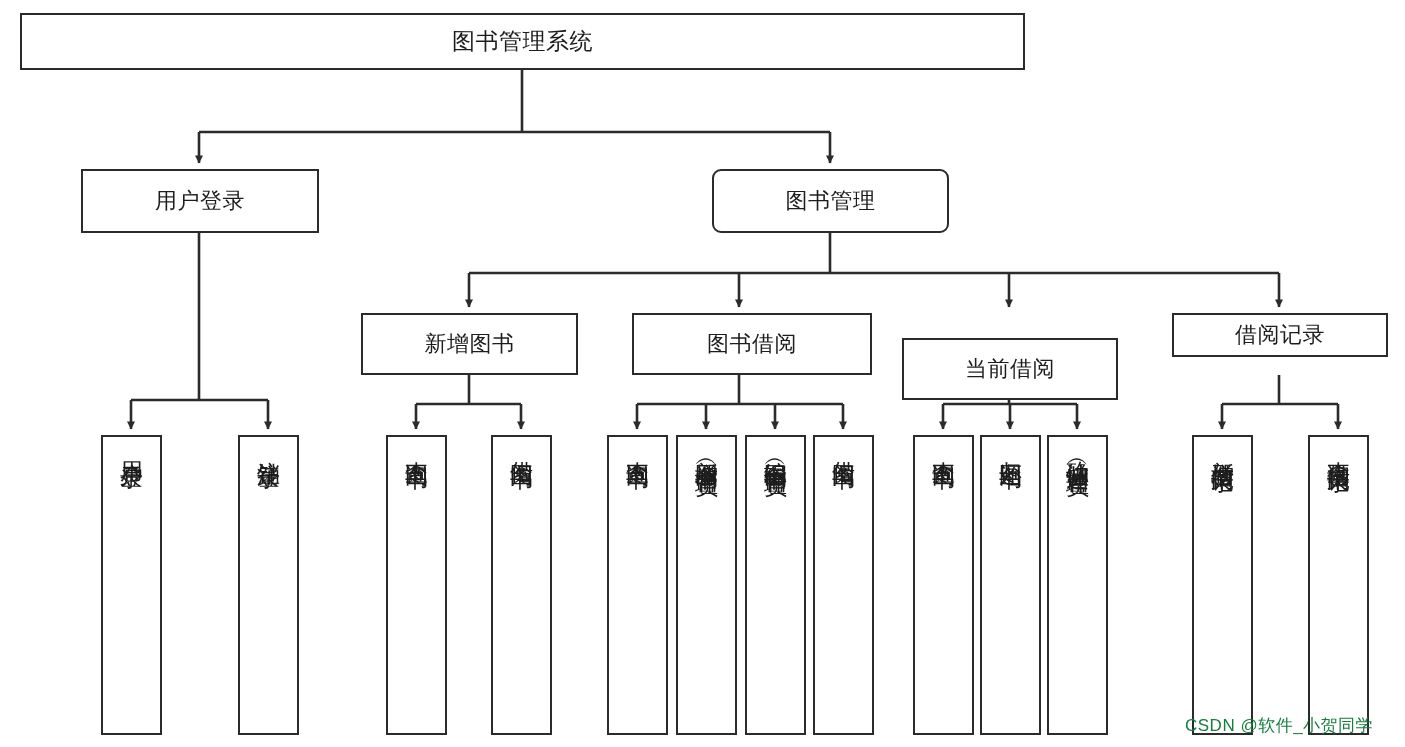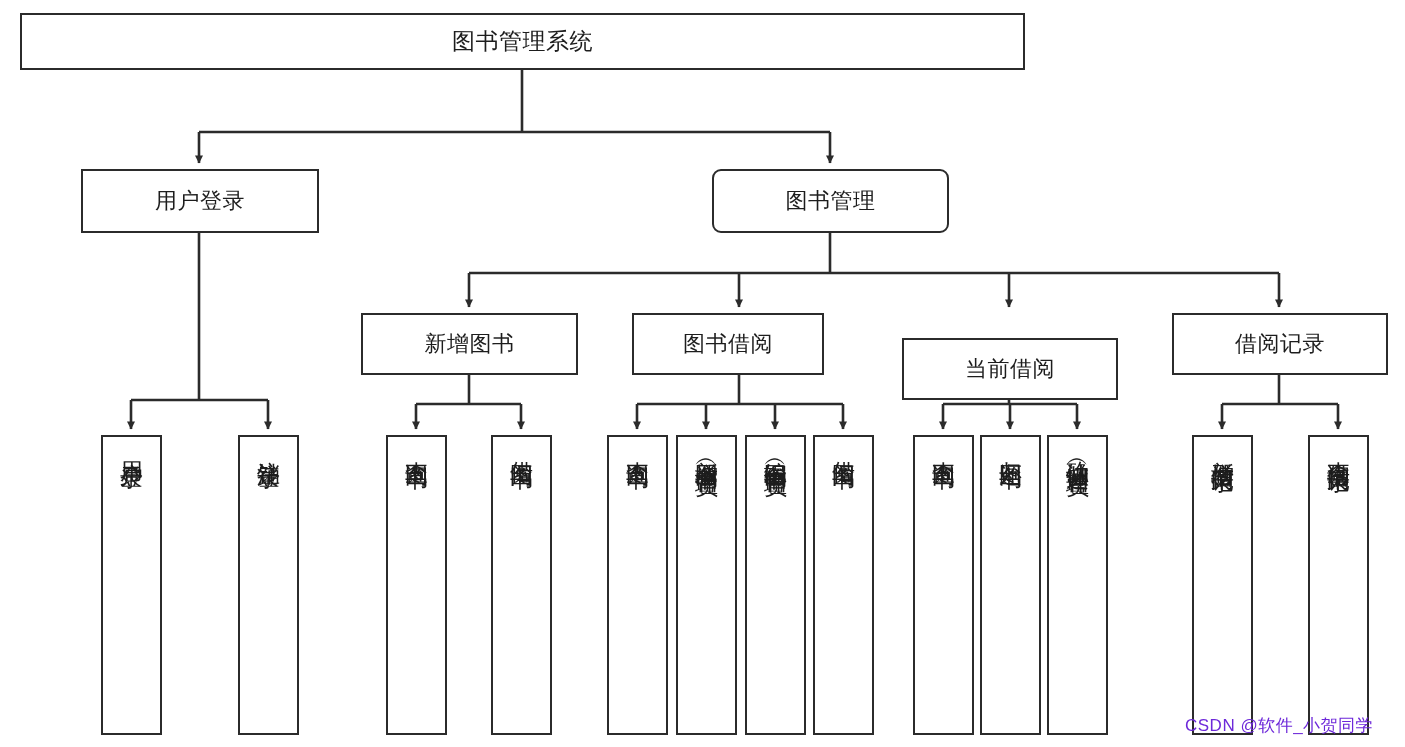--- a/index.html
+++ b/index.html
@@ -144,7 +144,7 @@
   <div class="node horiz" style="left:361px; top:313px; width:217px; height:62px;">
     <span class="node-label">新增图书</span>
   </div>
-  <div class="node horiz" style="left:632px; top:313px; width:192px; height:62px;">
+  <div class="node horiz" style="left:632px; top:313px; width:240px; height:62px;">
     <span class="node-label">图书借阅</span>
   </div>
   <div class="node horiz" style="left:902px; top:313px; width:216px; height:62px;margin-top:25px;">

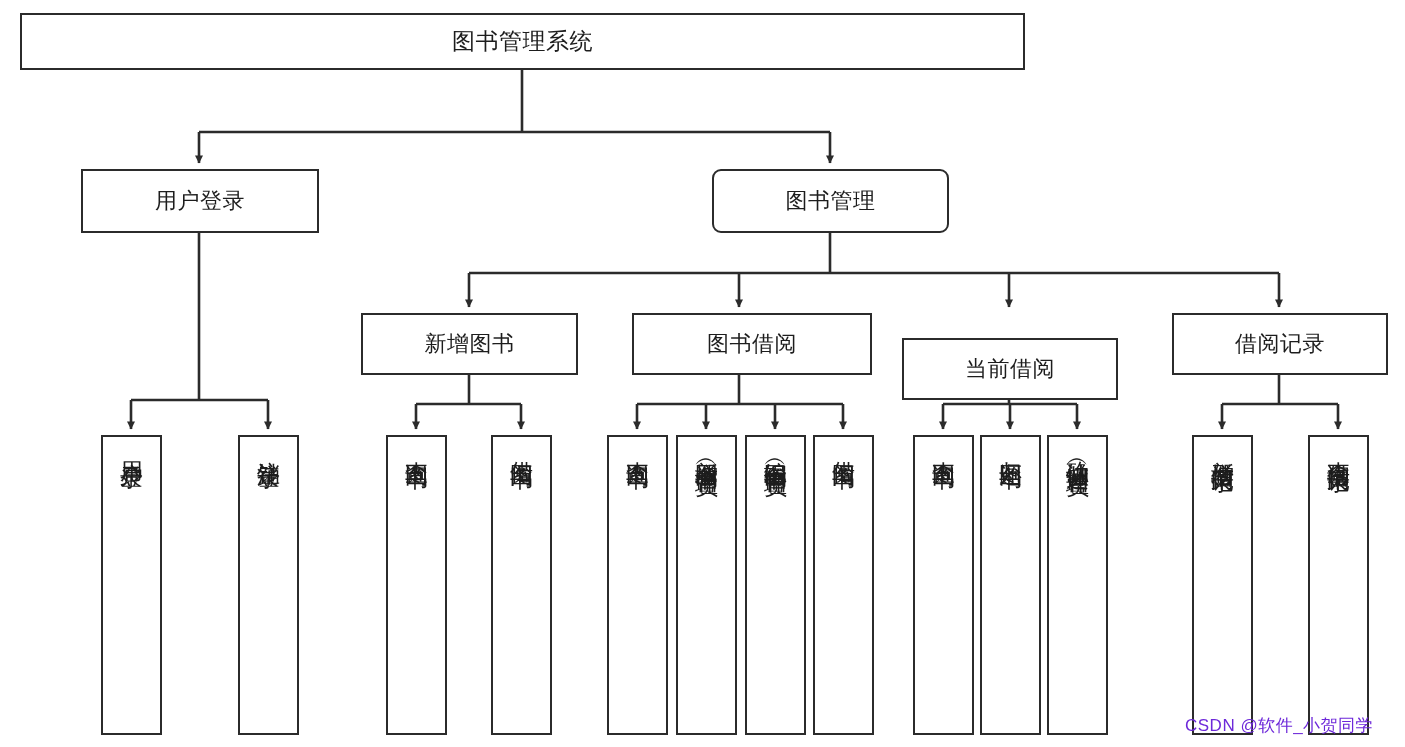--- a/index.html
+++ b/index.html
@@ -150,7 +150,7 @@
   <div class="node horiz" style="left:902px; top:313px; width:216px; height:62px;margin-top:25px;">
     <span class="node-label">当前借阅</span>
   </div>
-  <div class="node horiz" style="left:1172px; top:313px; width:216px; height:62px;">
+  <div class="node horiz" style="left:1172px; top:313px; width:216px; height:44px;">
     <span class="node-label">借阅记录</span>
   </div>
 

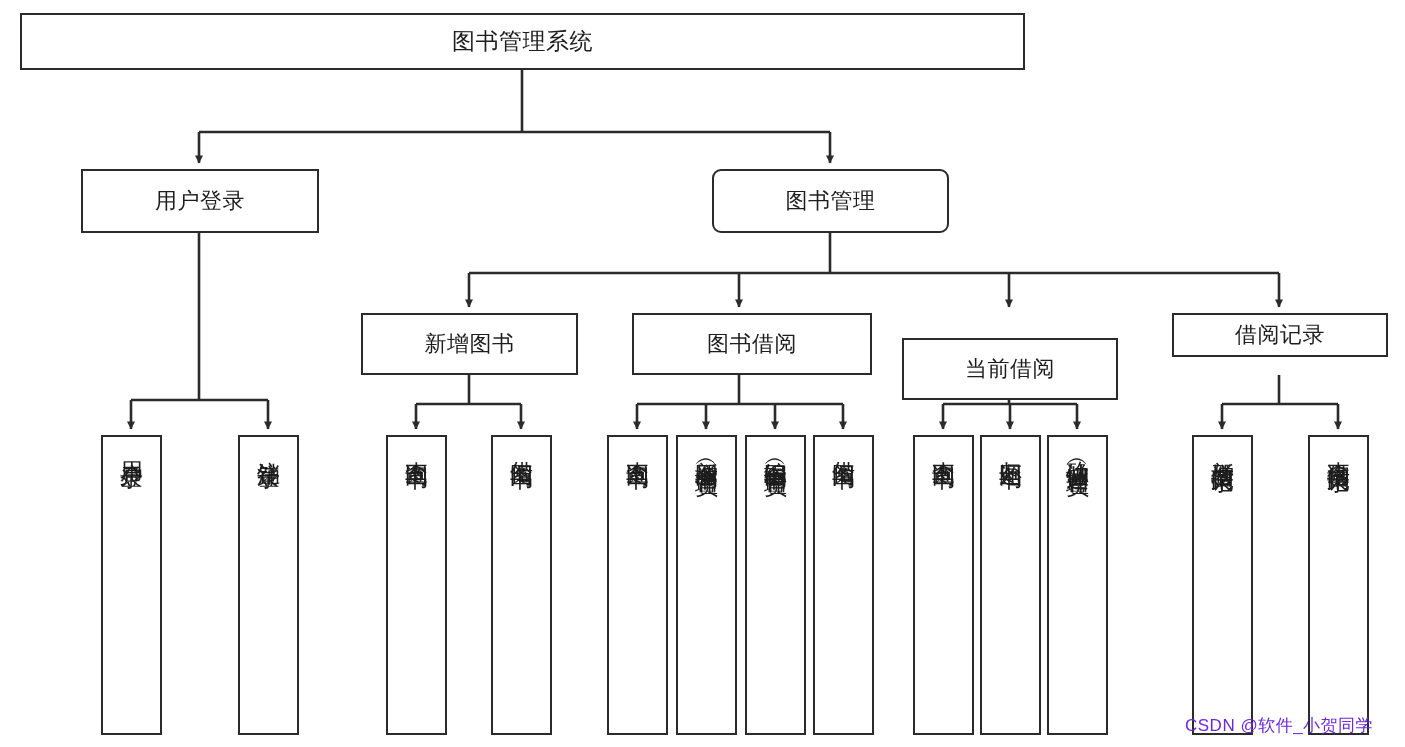--- a/index.html
+++ b/index.html
@@ -68,7 +68,7 @@
     left: 1185px;
     top: 714px;
     font-size: 17px;
-    color: #6d28d9;
+    color: #15803d;
     letter-spacing: 0.5px;
     z-index: 3;
     white-space: pre;

